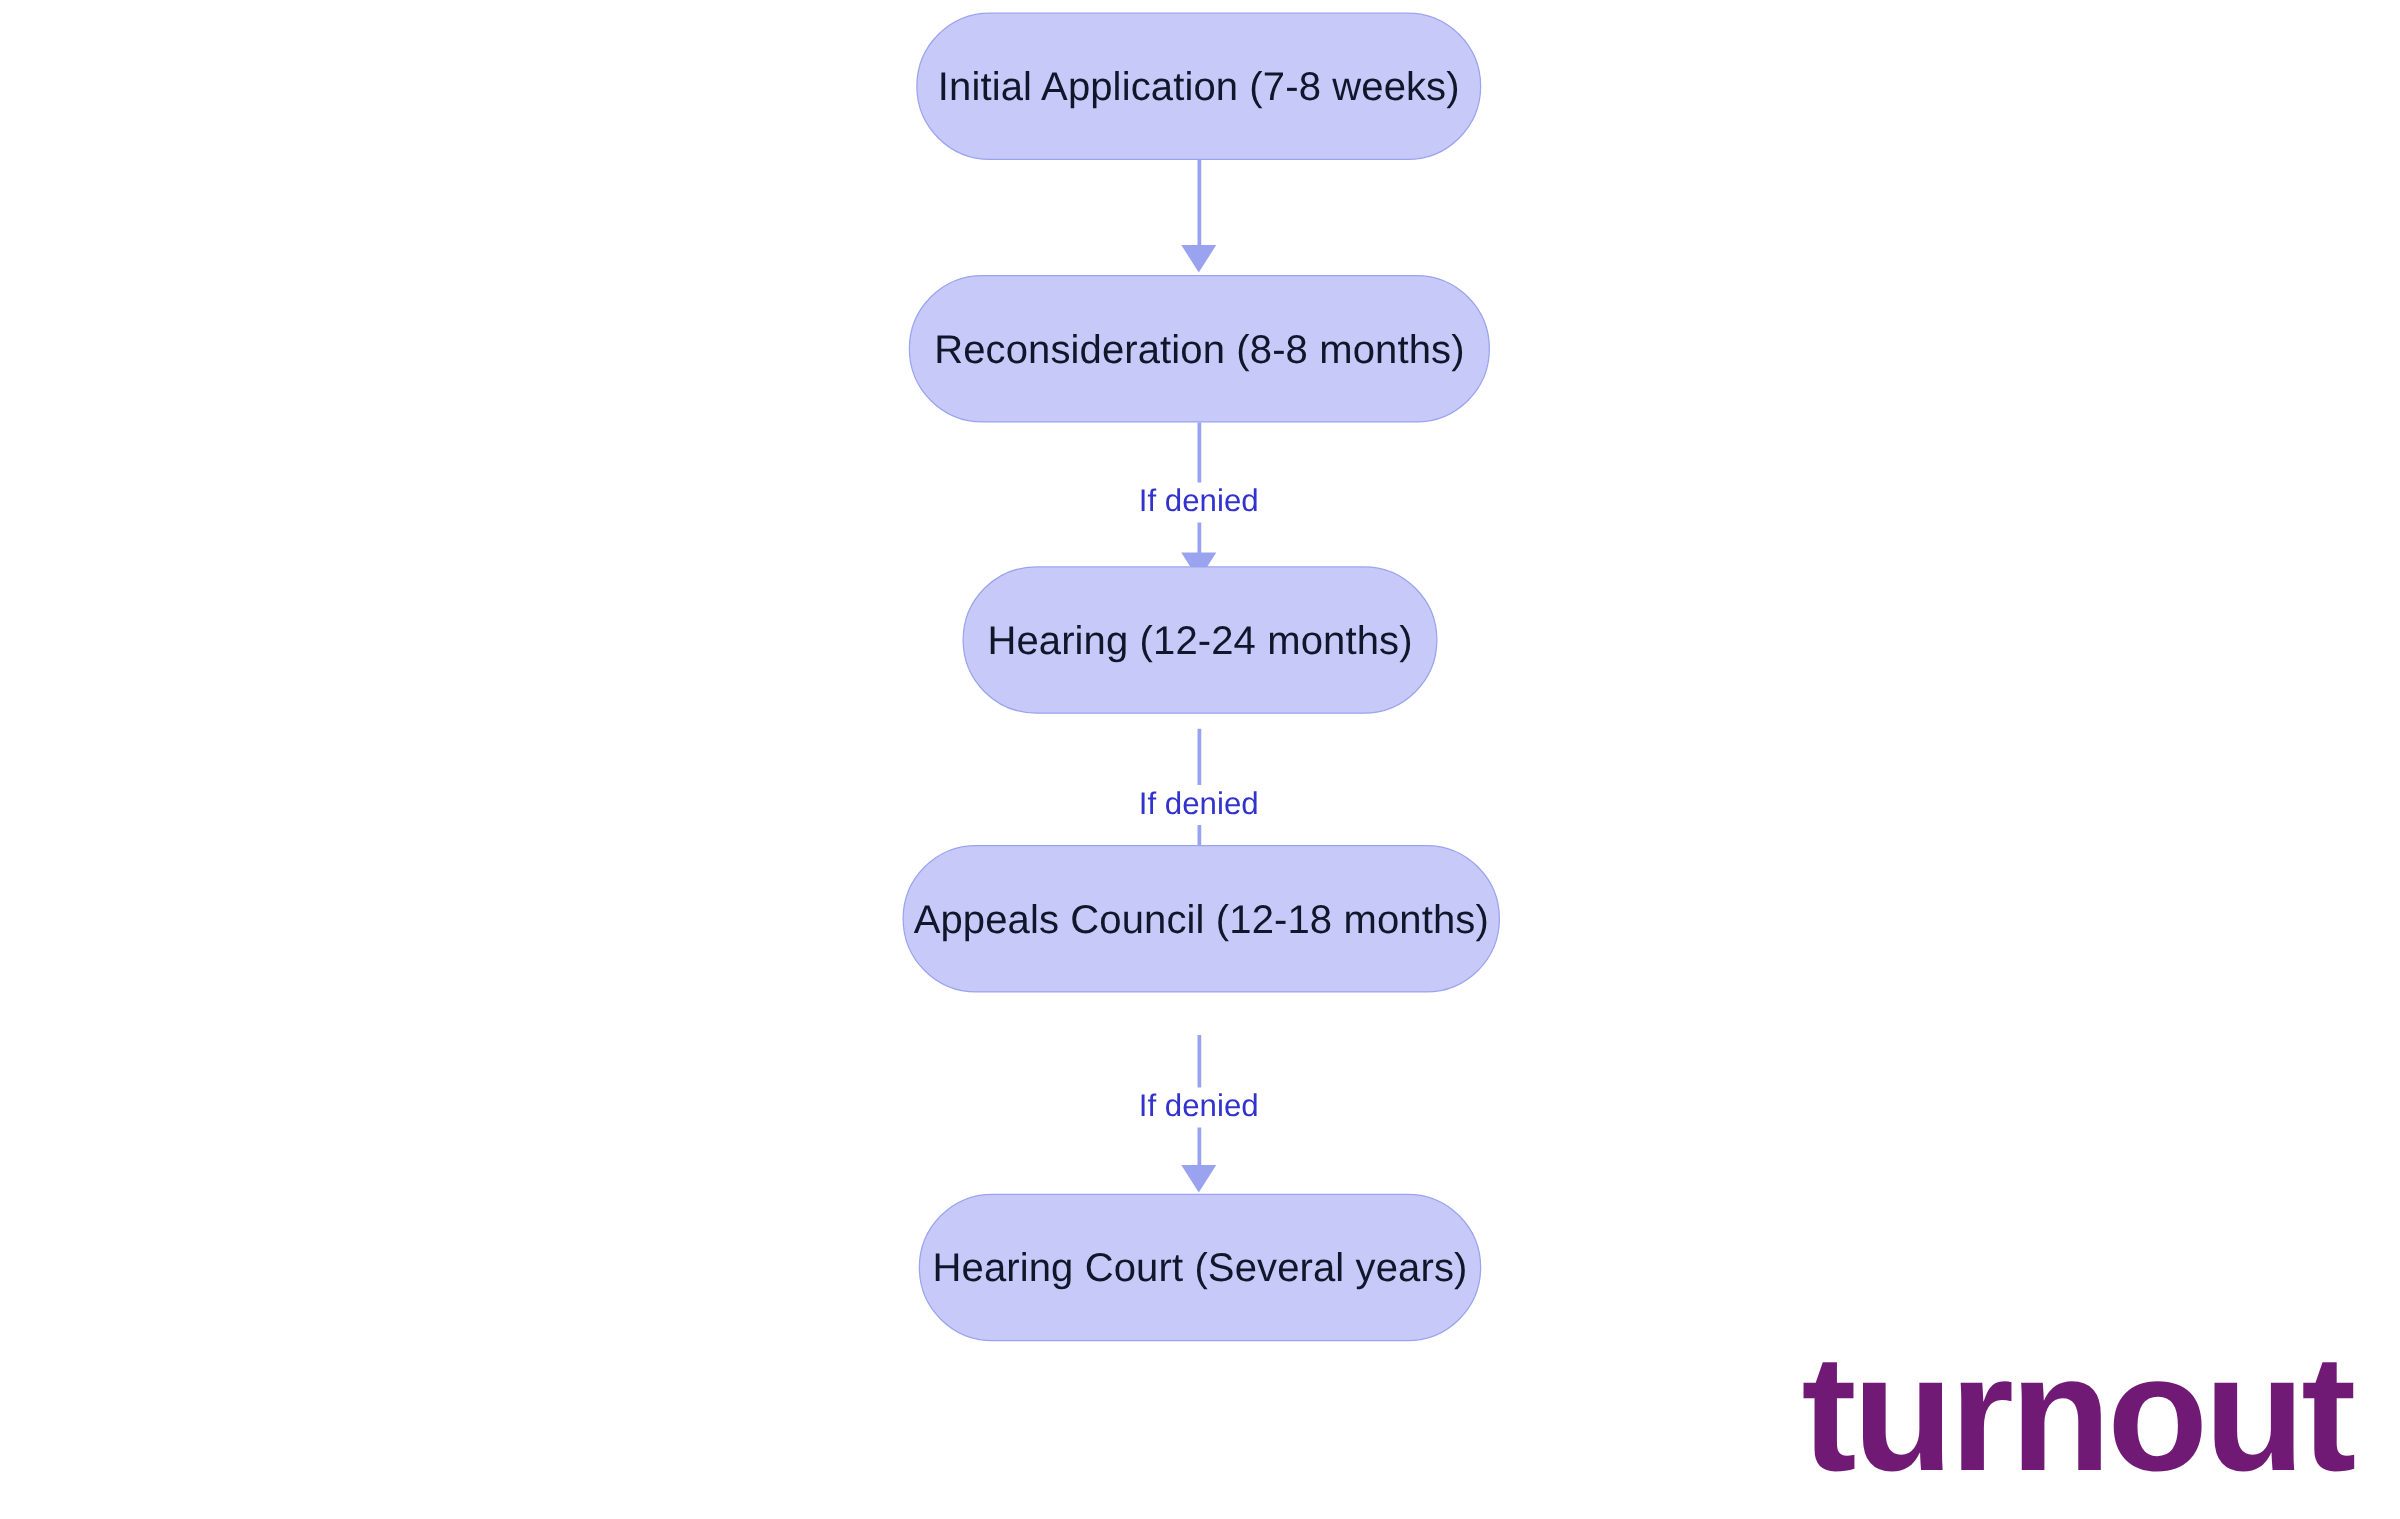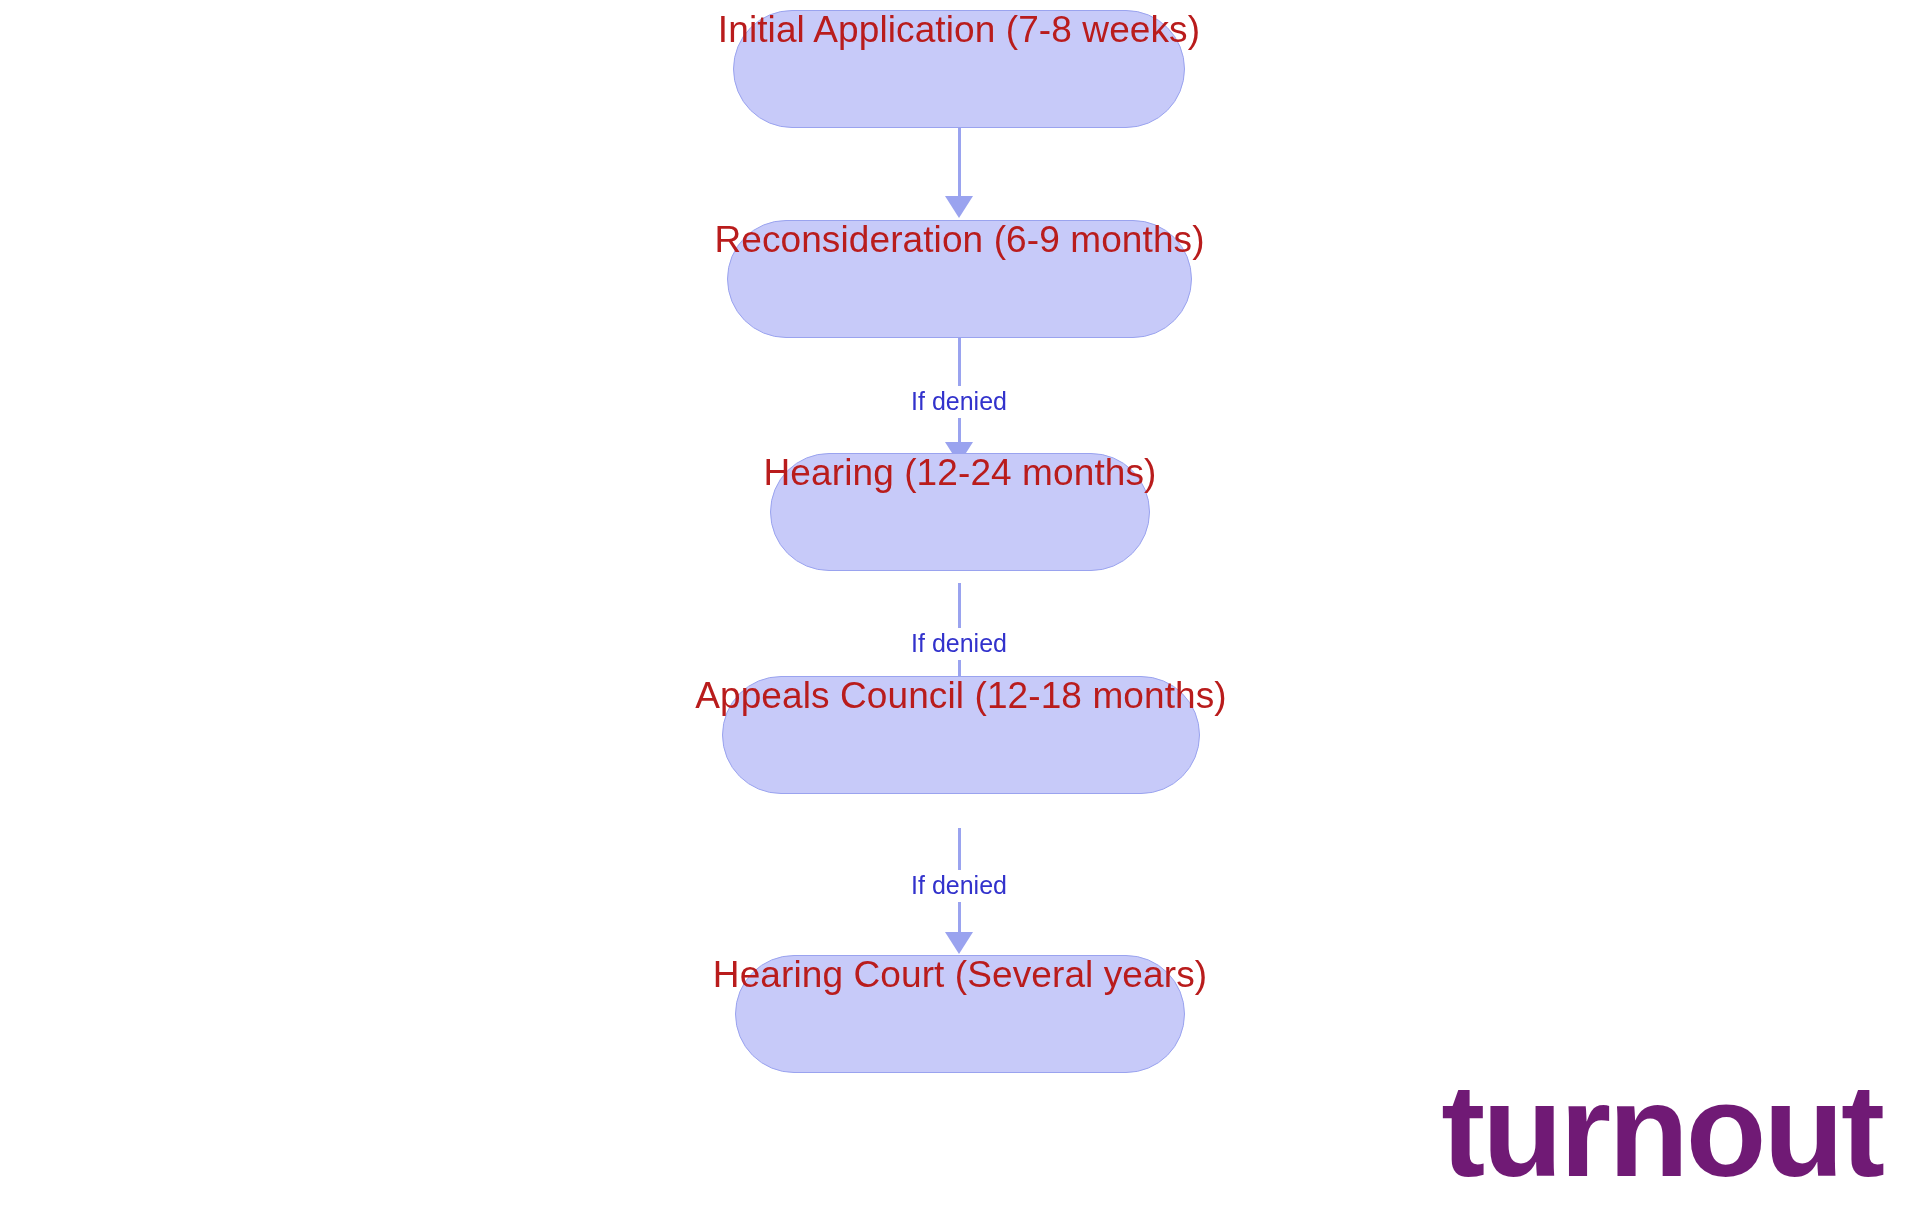--- a/index.html
+++ b/index.html
@@ -31,9 +31,10 @@
     border: 1.6px solid #9aa3ef;
     border-radius: 60px;
     display: flex;
+    align-items: center;
     justify-content: center;
-    color: #b91c1c;
-    font-size: 37px;
+    color: #0f172a;
+    font-size: 32px;
     font-family: "Liberation Sans", sans-serif;
     letter-spacing: 0.1px;
     white-space: nowrap;

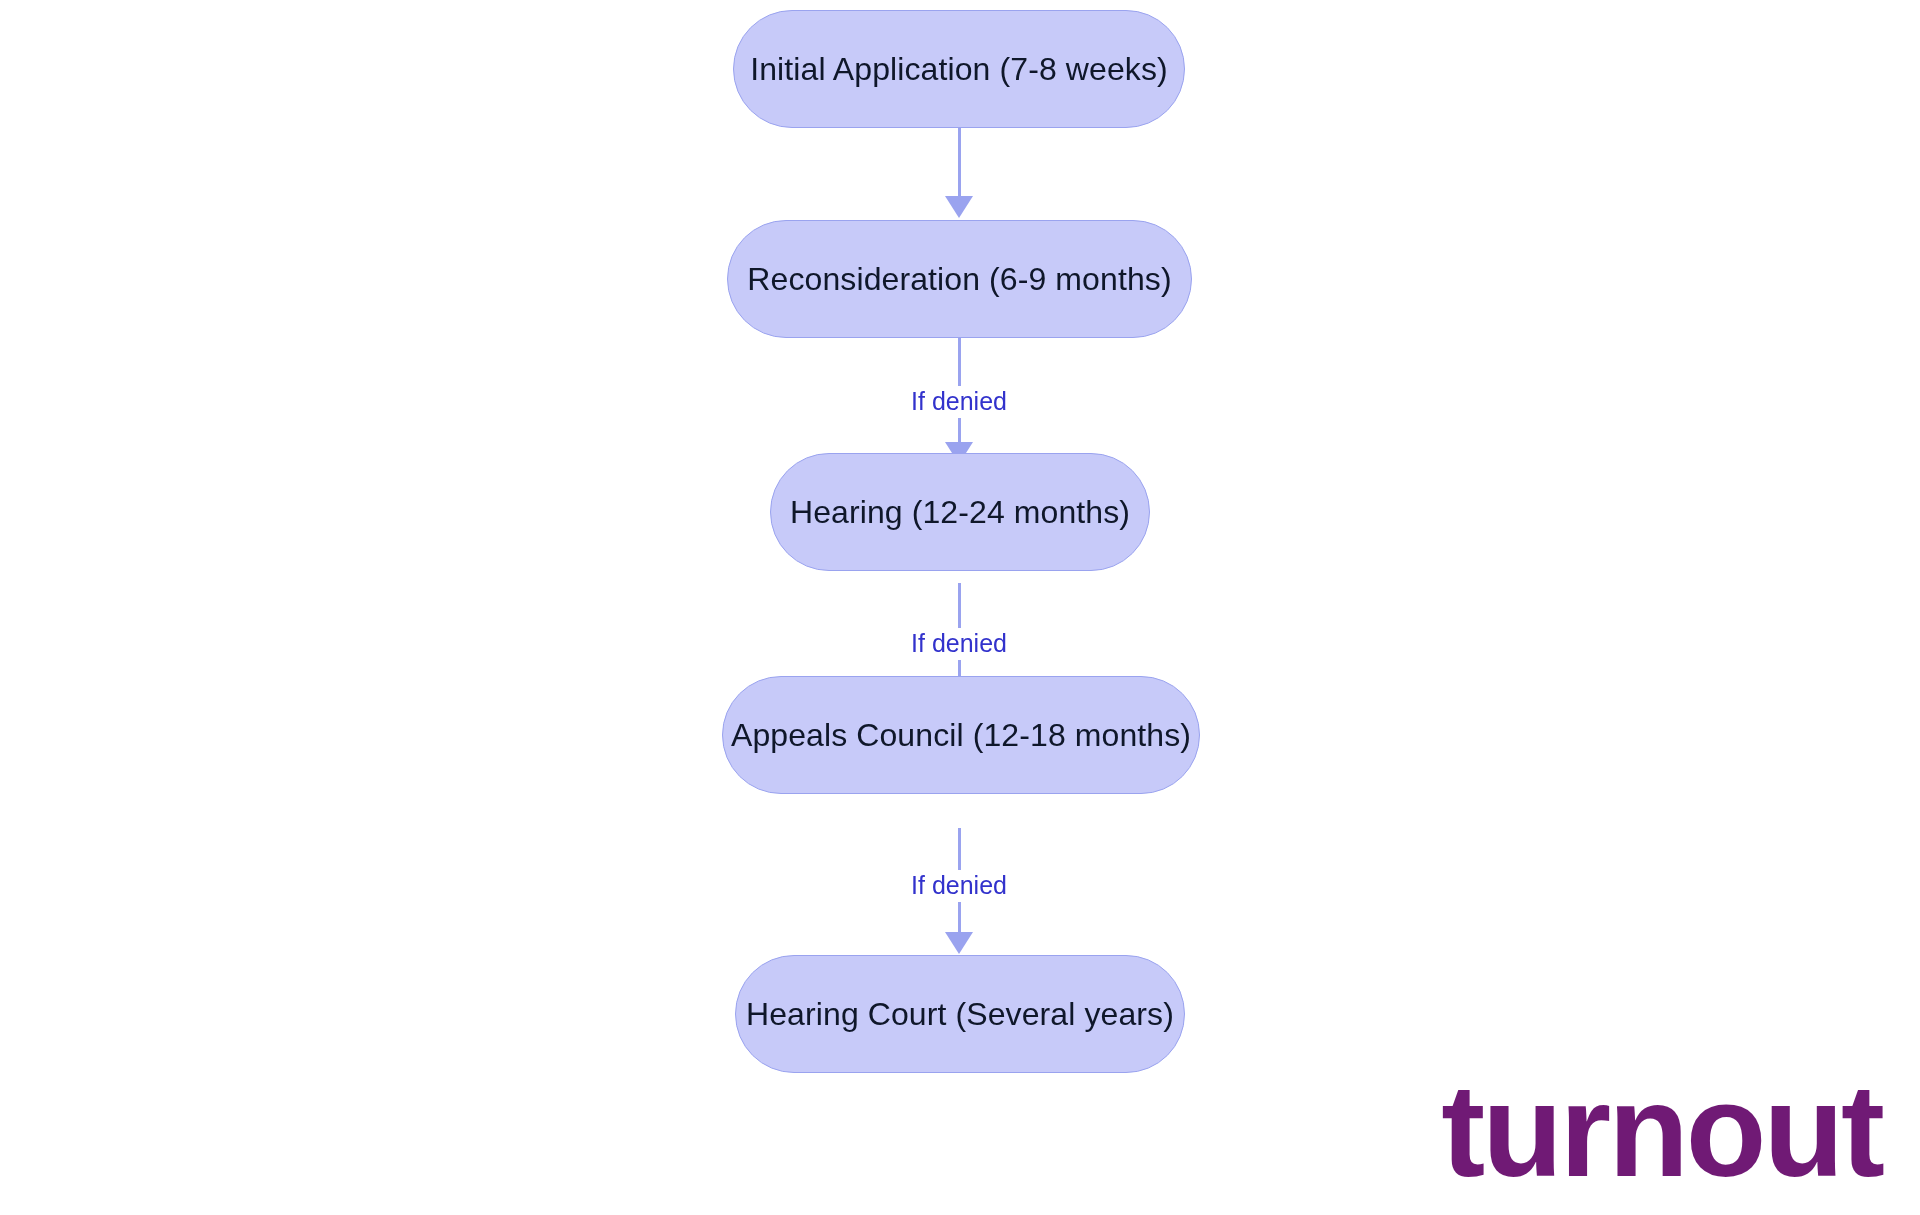--- a/index.html
+++ b/index.html
@@ -99,7 +99,7 @@
   <div class="edge-arrow" id="edge-0-arrow" style="left:945px; top:196px;"></div>
 
   <div class="node" id="node-1" style="left:727px; top:220px; width:465px;">
-    <span class="node-label">Reconsideration (6-9 months)</span>
+    <span class="node-label">Reconsideration (8-8 months)</span>
   </div>
 
   <div class="edge-line" id="edge-1-line" style="left:957.5px; top:338px; height:116px;"></div>

